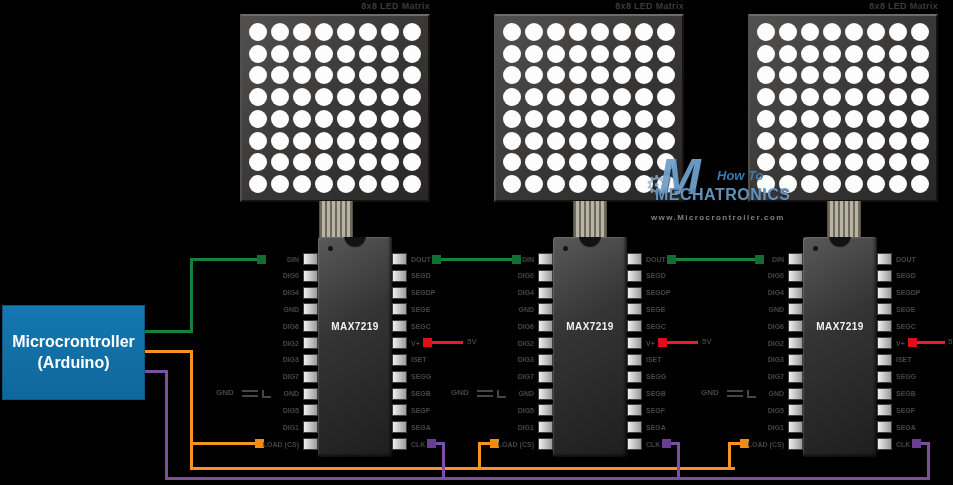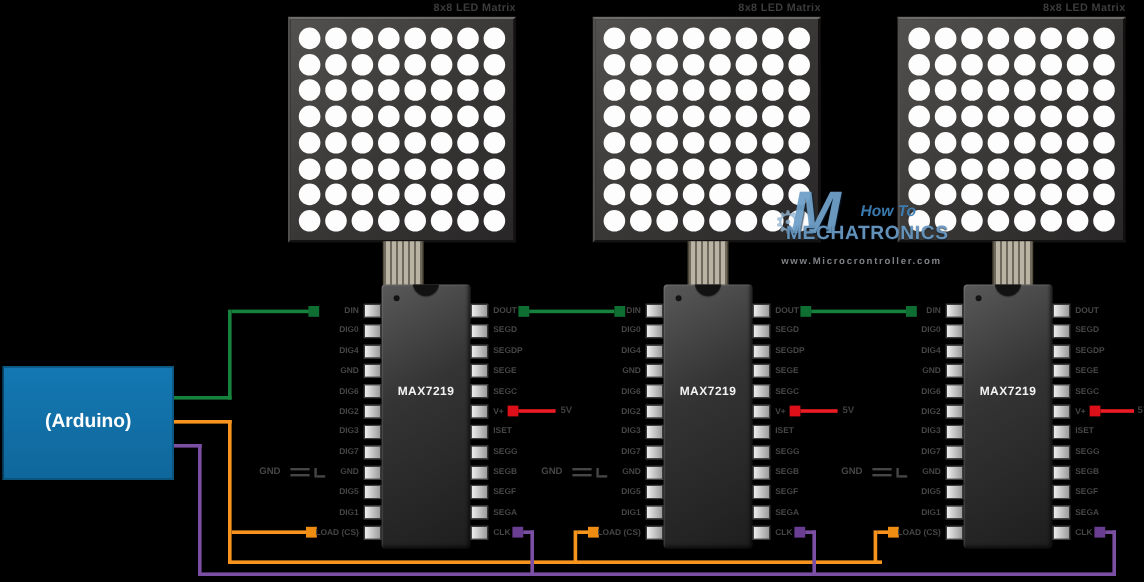--- a/index.html
+++ b/index.html
@@ -667,6 +667,7 @@
     </div>
 
   <div class="mcu">
+    <span>Microcrontroller</span>
     <span>(Arduino)</span>
   </div>
 

